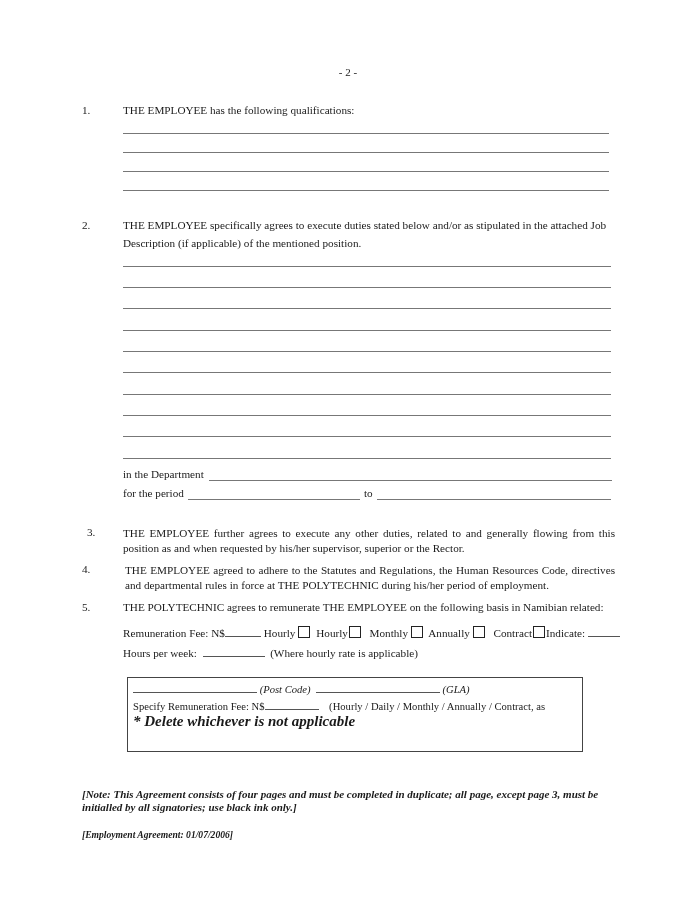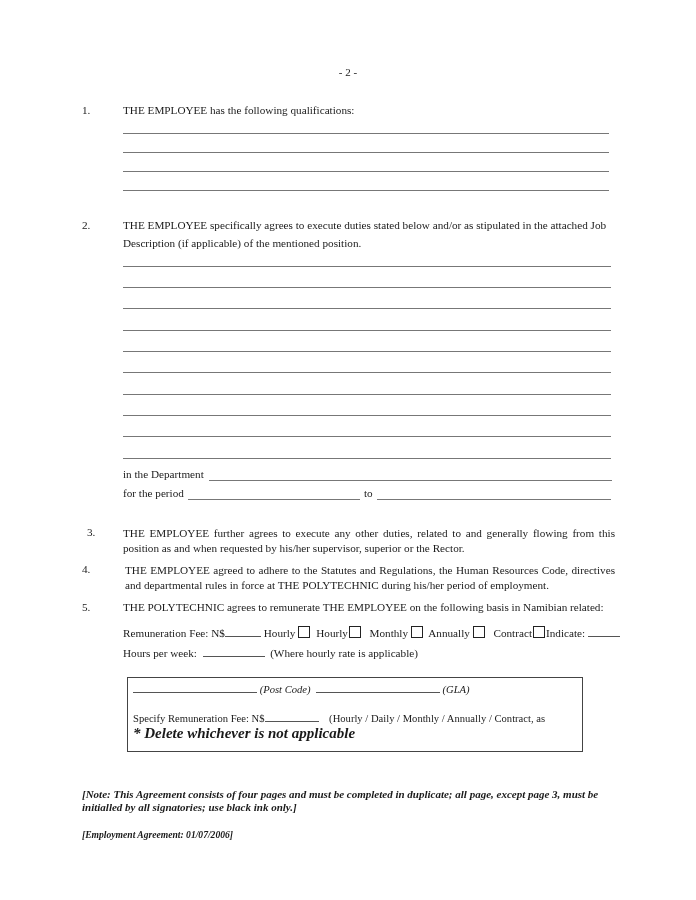--- a/index.html
+++ b/index.html
@@ -87,7 +87,7 @@
     <span class="blank" style="width:124px"></span>
     <span class="it">(GLA)</span>
   </div>
-  <div class="row" style="white-space:nowrap; margin-top:14px">
+  <div class="row" style="white-space:nowrap; margin-top:2px">
     <span>Specify Remuneration Fee: N$</span><span class="blank" style="width:54px"></span>&nbsp;&nbsp;&nbsp;
     <span>(Hourly / Daily / Monthly / Annually / Contract, as</span>
   </div>

